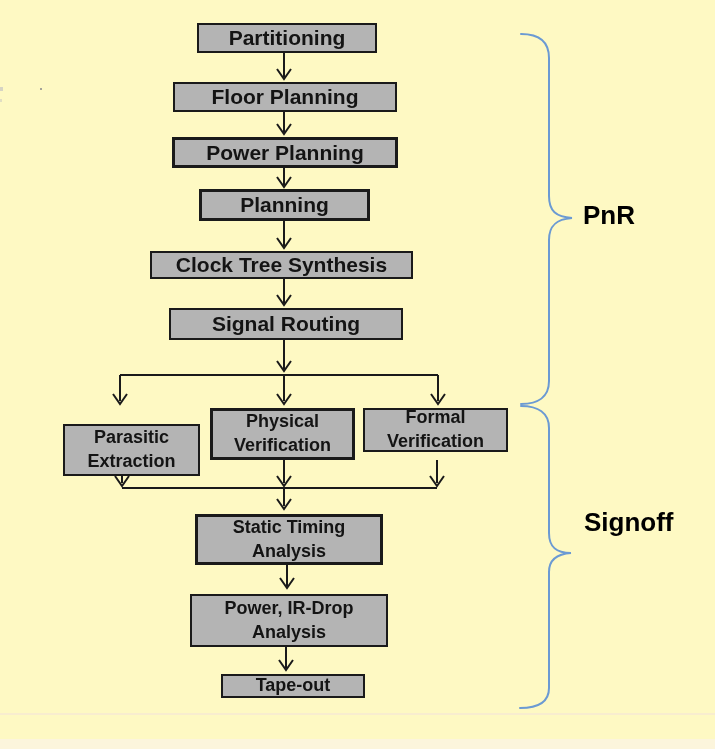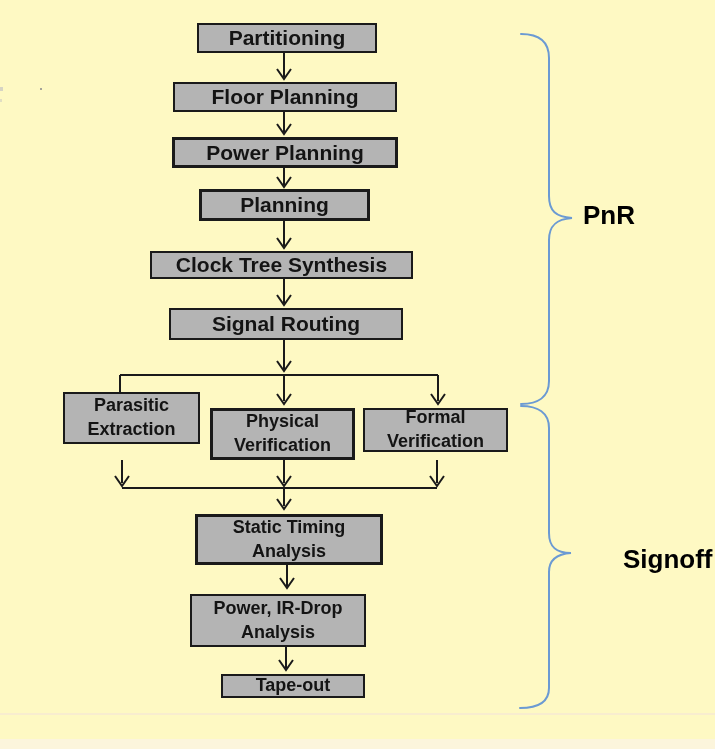--- a/index.html
+++ b/index.html
@@ -28,7 +28,7 @@
   .n-cts  {left:150px;top:251px;width:263px;height:28px;}
   .n-sig  {left:169px;top:308px;width:234px;height:32px;}
   
-  .n-pex  {left:63px; top:392px;width:137px;height:52px;}
+  .n-pex  {left:63px; top:424px;width:137px;height:52px;}
   .n-pvf  {left:210px;top:408px;width:145px;height:52px;}
   .n-fvf  {left:363px;top:408px;width:145px;height:44px;}
   

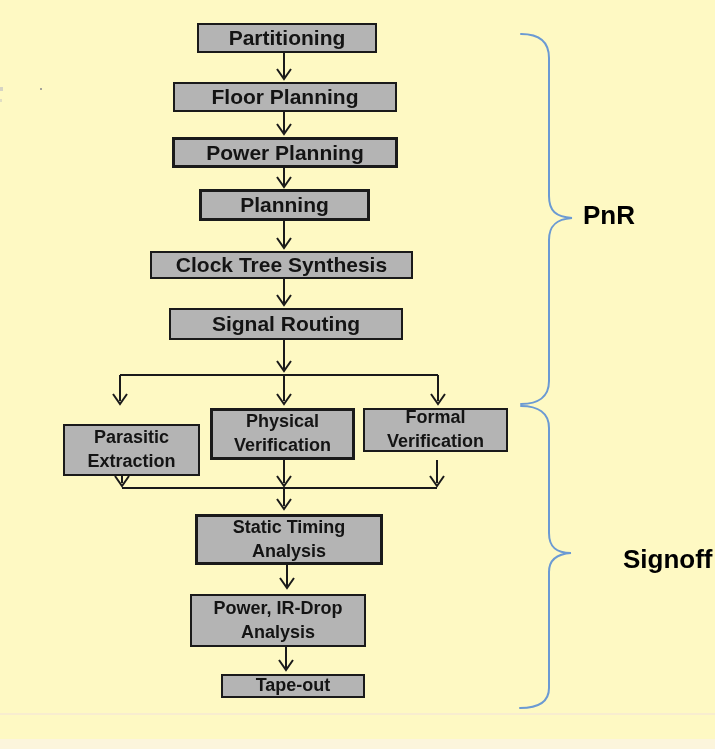--- a/index.html
+++ b/index.html
@@ -39,7 +39,7 @@
     position:absolute;font-weight:bold;color:#000;font-size:26px;letter-spacing:0px;
   }
   .lbl-pnr{left:583px;top:200px;}
-  .lbl-signoff{left:584px;top:544px;margin-left:39px;}
+  .lbl-signoff{left:584px;top:507px;}
   
   .speck{position:absolute;background:#c4c4c4;}
   .sp1{left:0;top:87px;width:3px;height:4px;opacity:.7;}

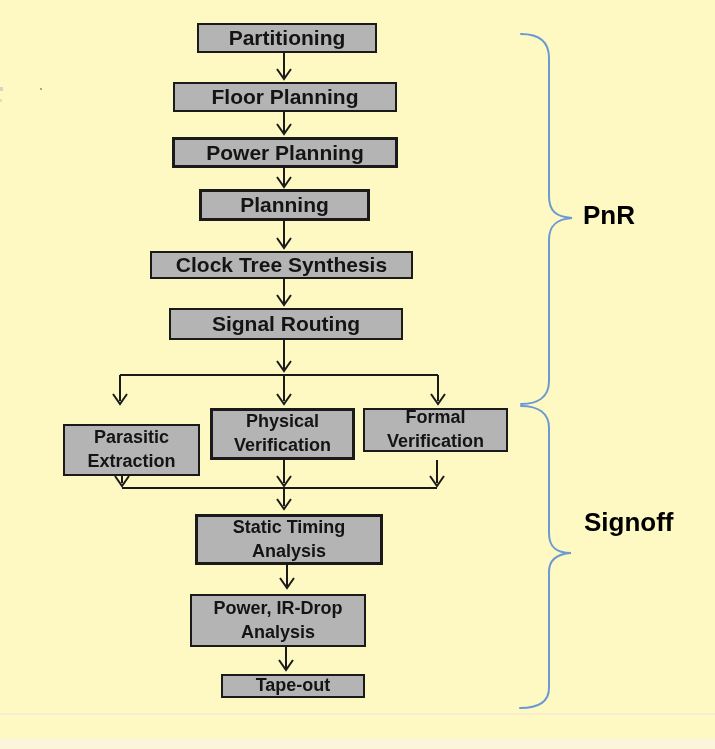--- a/index.html
+++ b/index.html
@@ -33,7 +33,7 @@
   .n-fvf  {left:363px;top:408px;width:145px;height:44px;}
   
   .n-sta  {left:195px;top:514px;width:188px;height:51px;}
-  .n-pir  {left:190px;top:594px;width:176px;height:53px;}
+  .n-pir  {left:190px;top:594px;width:198px;height:53px;}
   .n-tape {left:221px;top:674px;width:144px;height:24px;}
   .stage-label{
     position:absolute;font-weight:bold;color:#000;font-size:26px;letter-spacing:0px;

